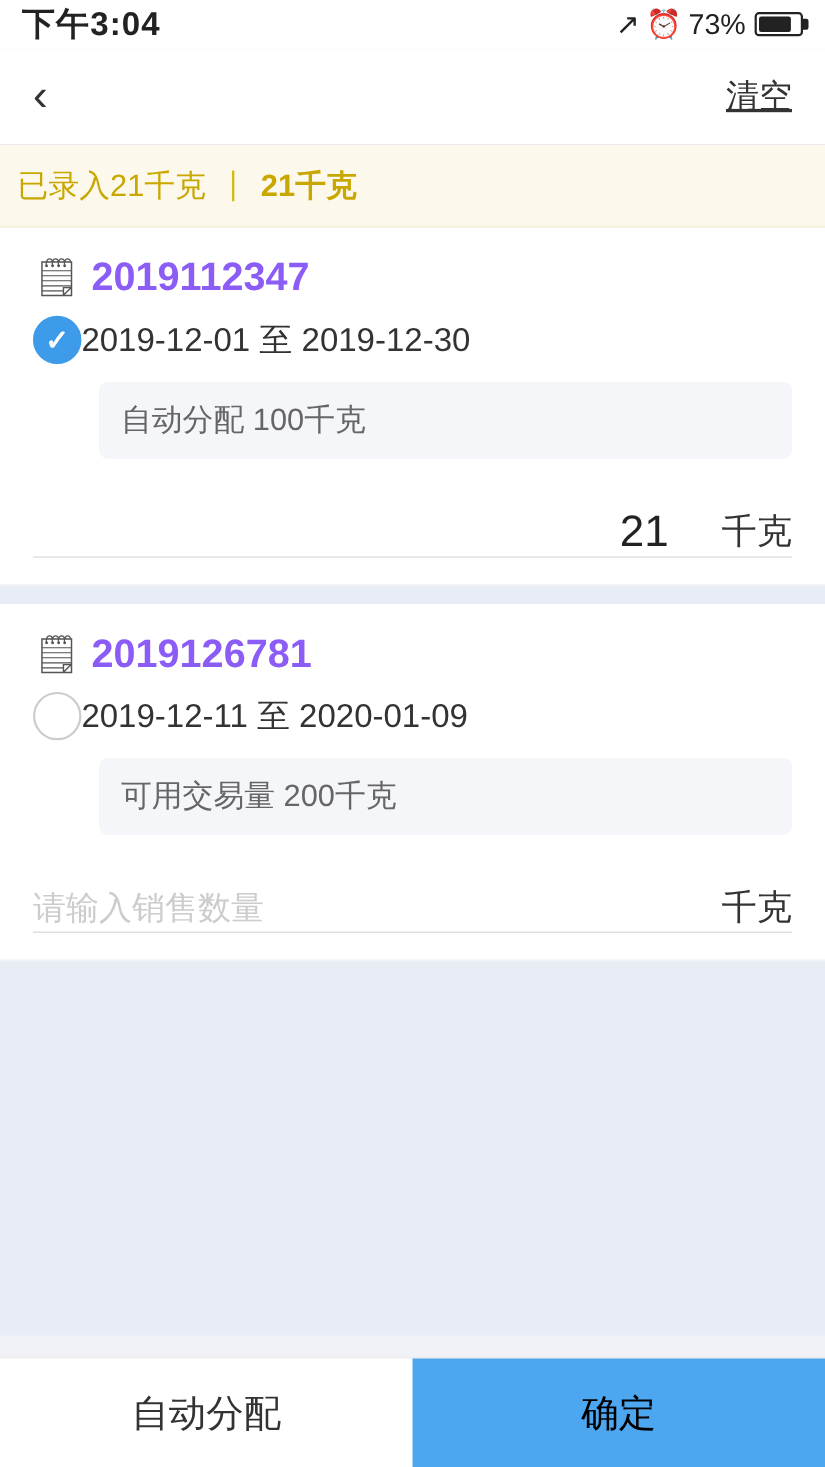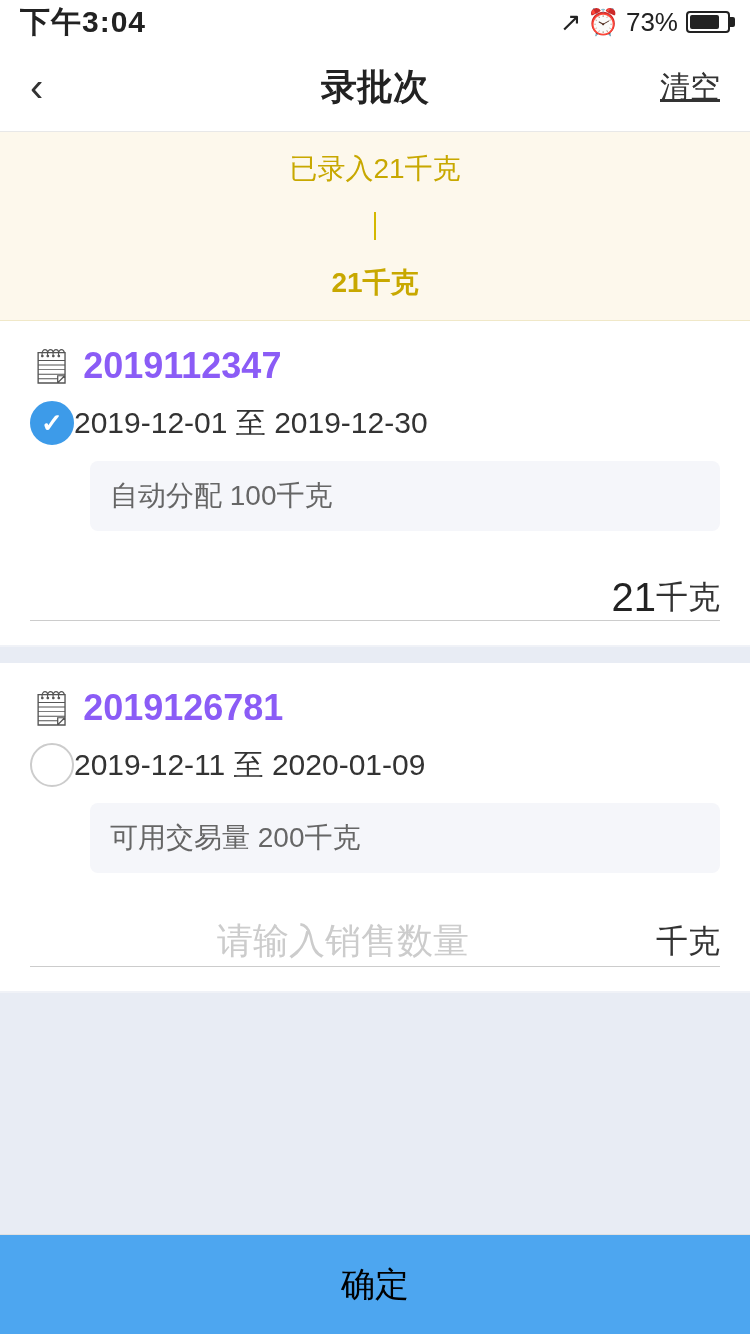--- a/index.html
+++ b/index.html
@@ -287,7 +287,6 @@
 
 <div class="nav-bar">
   <span class="nav-back">‹</span>
-  <span class="nav-title">录批次</span>
   <span class="nav-action">清空</span>
 </div>
 

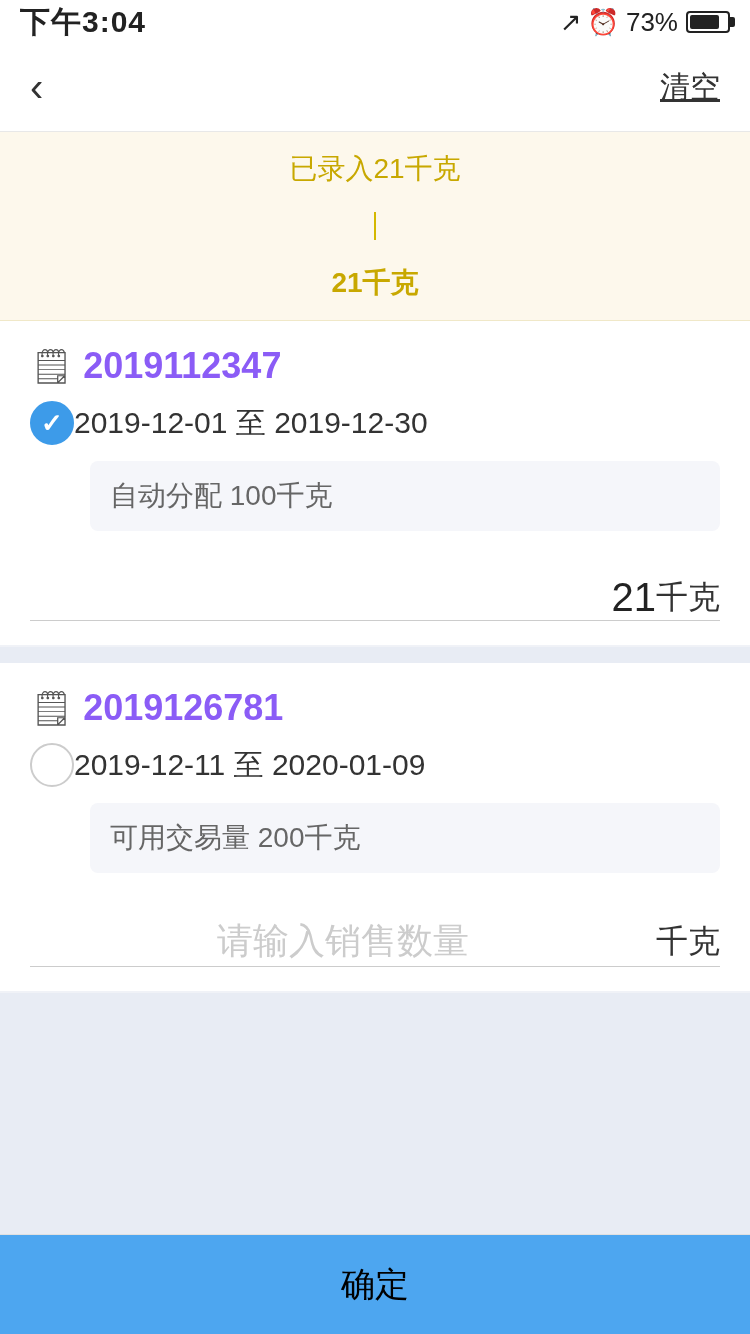--- a/index.html
+++ b/index.html
@@ -104,12 +104,11 @@
     
     .info-banner {
       background: #fdf8ec;
-      padding: 18px 30px;
+      padding: 18px 16px;
       display: flex;
       align-items: center;
       gap: 24px;
       border-bottom: 1px solid #f0e8c8;
-      flex-direction: column;
     }
     .info-label {
       font-size: 28px;

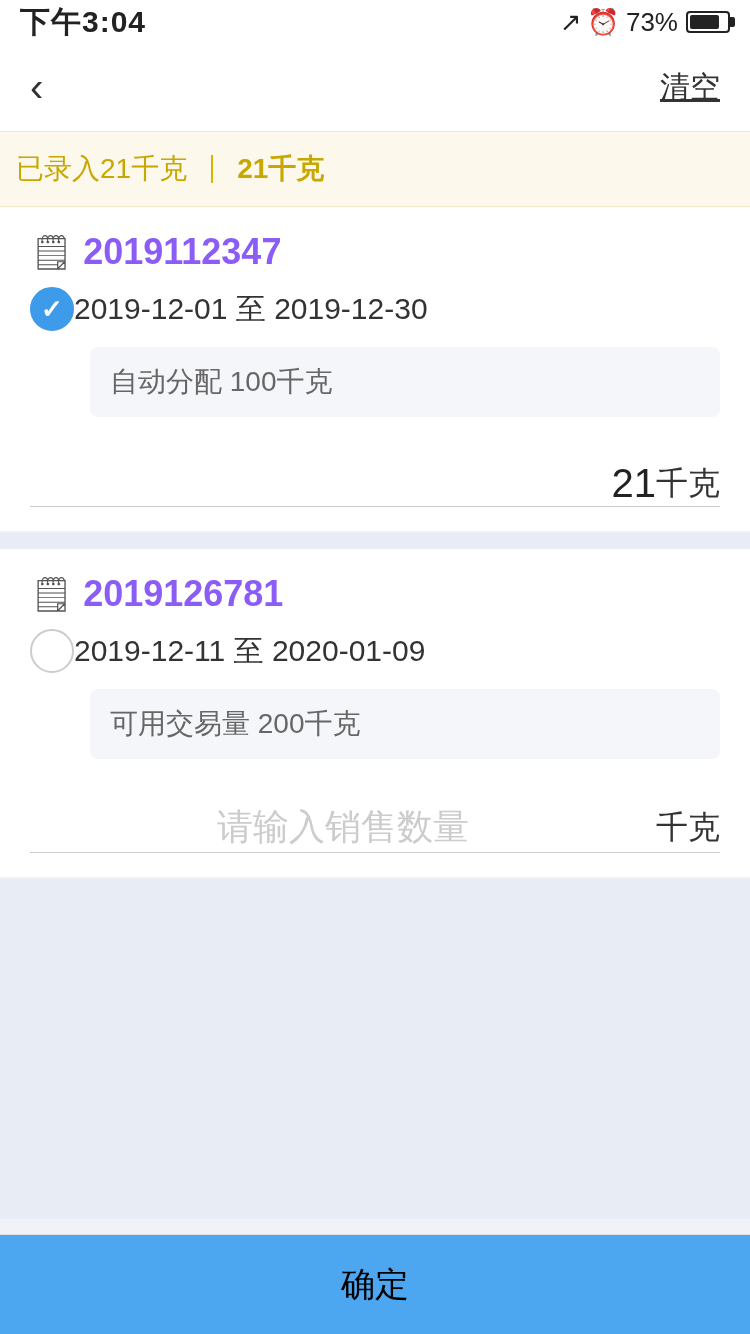--- a/index.html
+++ b/index.html
@@ -196,6 +196,7 @@
       align-items: center;
       justify-content: flex-end;
       padding: 20px 30px 0 30px;
+      gap: 16px;
     }
     .quantity-input-value {
       font-size: 40px;

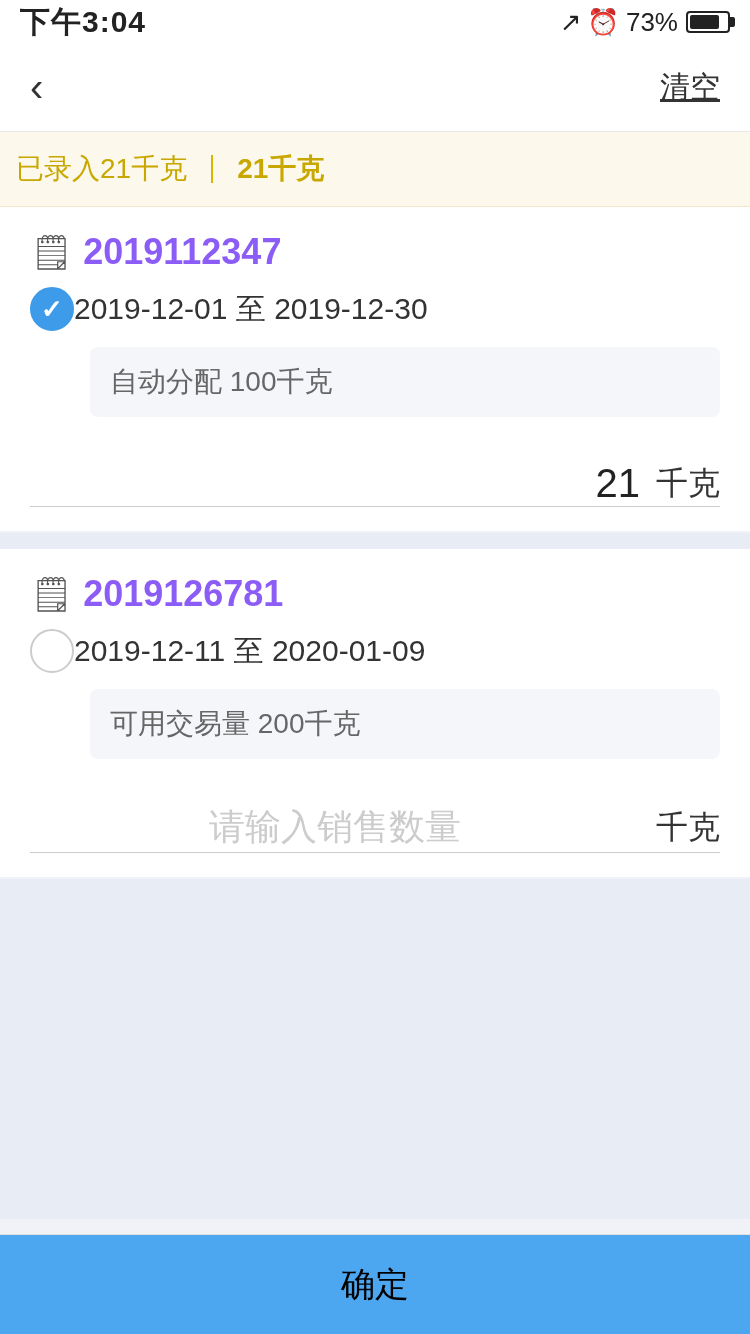--- a/index.html
+++ b/index.html
@@ -207,6 +207,7 @@
     .quantity-unit {
       font-size: 32px;
       color: #333;
+      margin-left: 32px;
     }
     .quantity-underline {
       height: 1px;

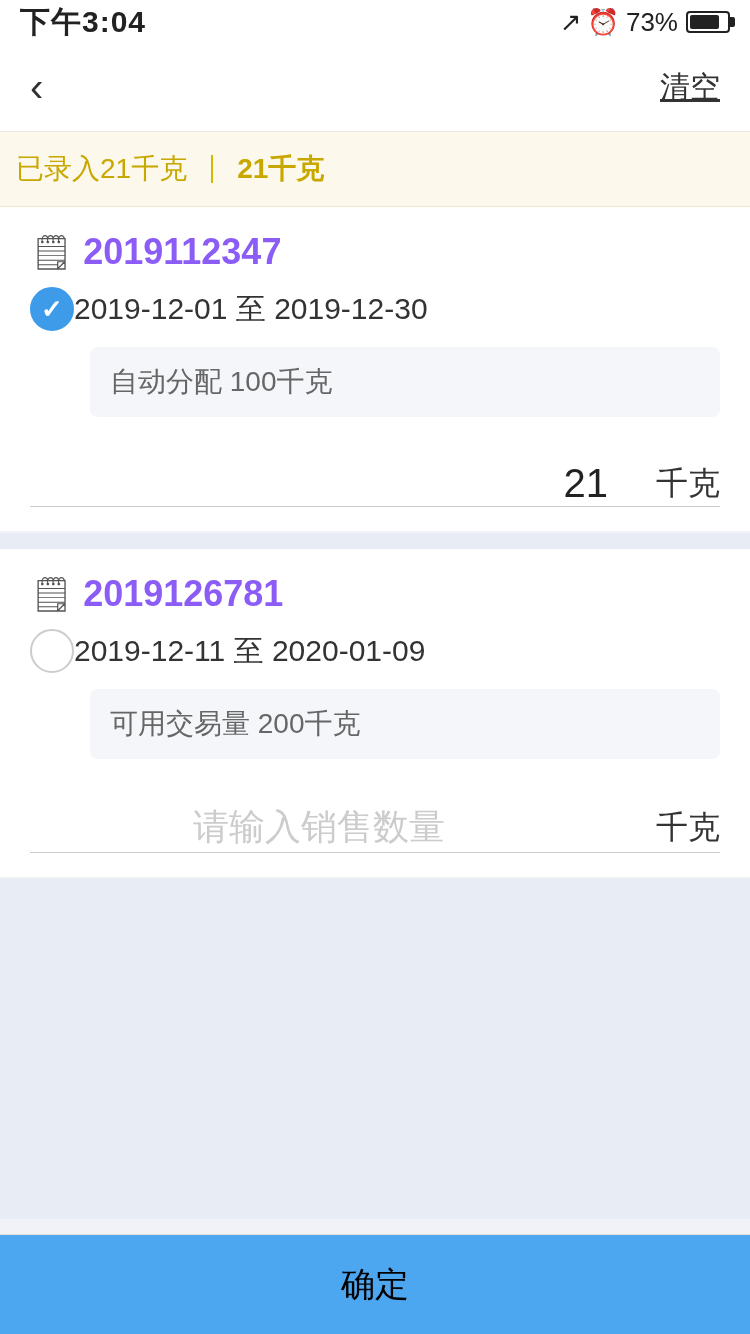--- a/index.html
+++ b/index.html
@@ -216,9 +216,9 @@
     }
 
     .quantity-input-placeholder {
-      font-size: 36px;
+      font-size: 30px;
       color: #ccc;
-      text-align: center;
+      text-align: left;
       flex: 1;
     }
 

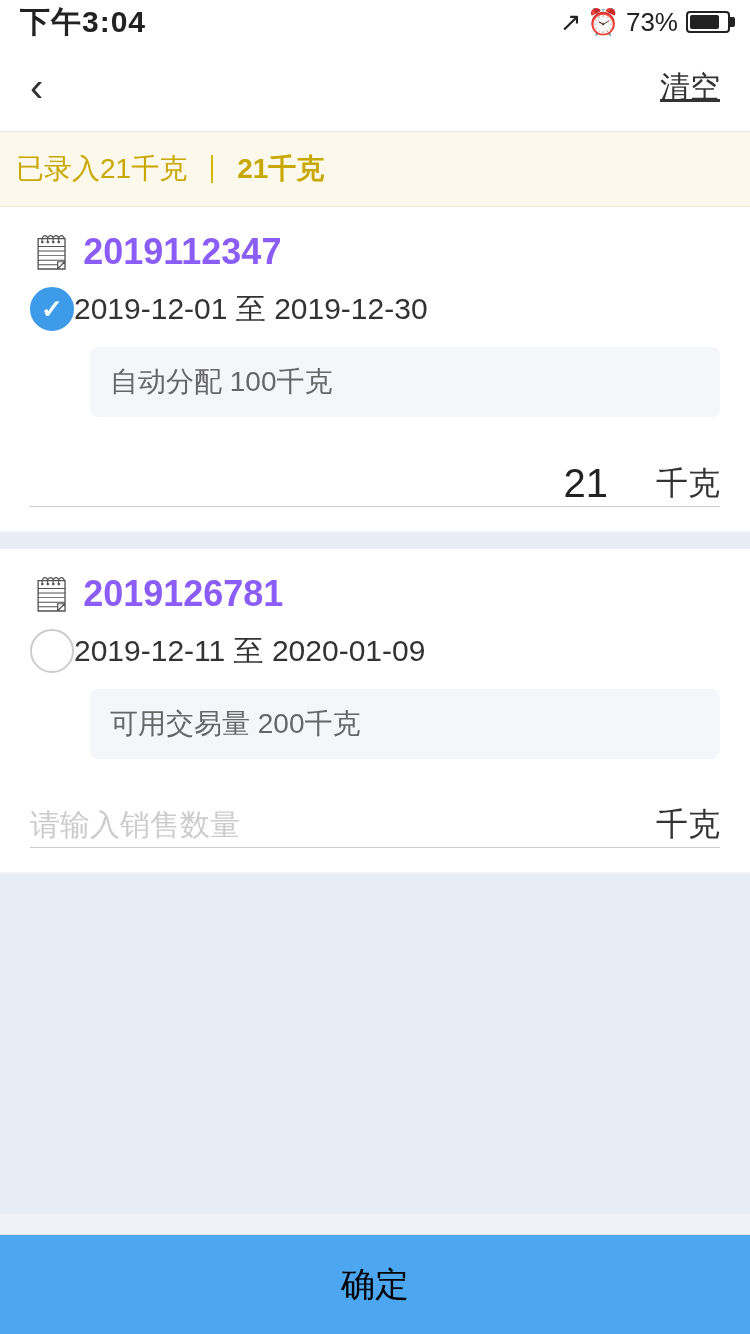--- a/index.html
+++ b/index.html
@@ -342,6 +342,7 @@
 <div class="bottom-area" style="height:340px;"></div>
 
 <div class="bottom-bar">
+  <button class="btn-auto">自动分配</button>
   <button class="btn-confirm">确定</button>
 </div>
 

